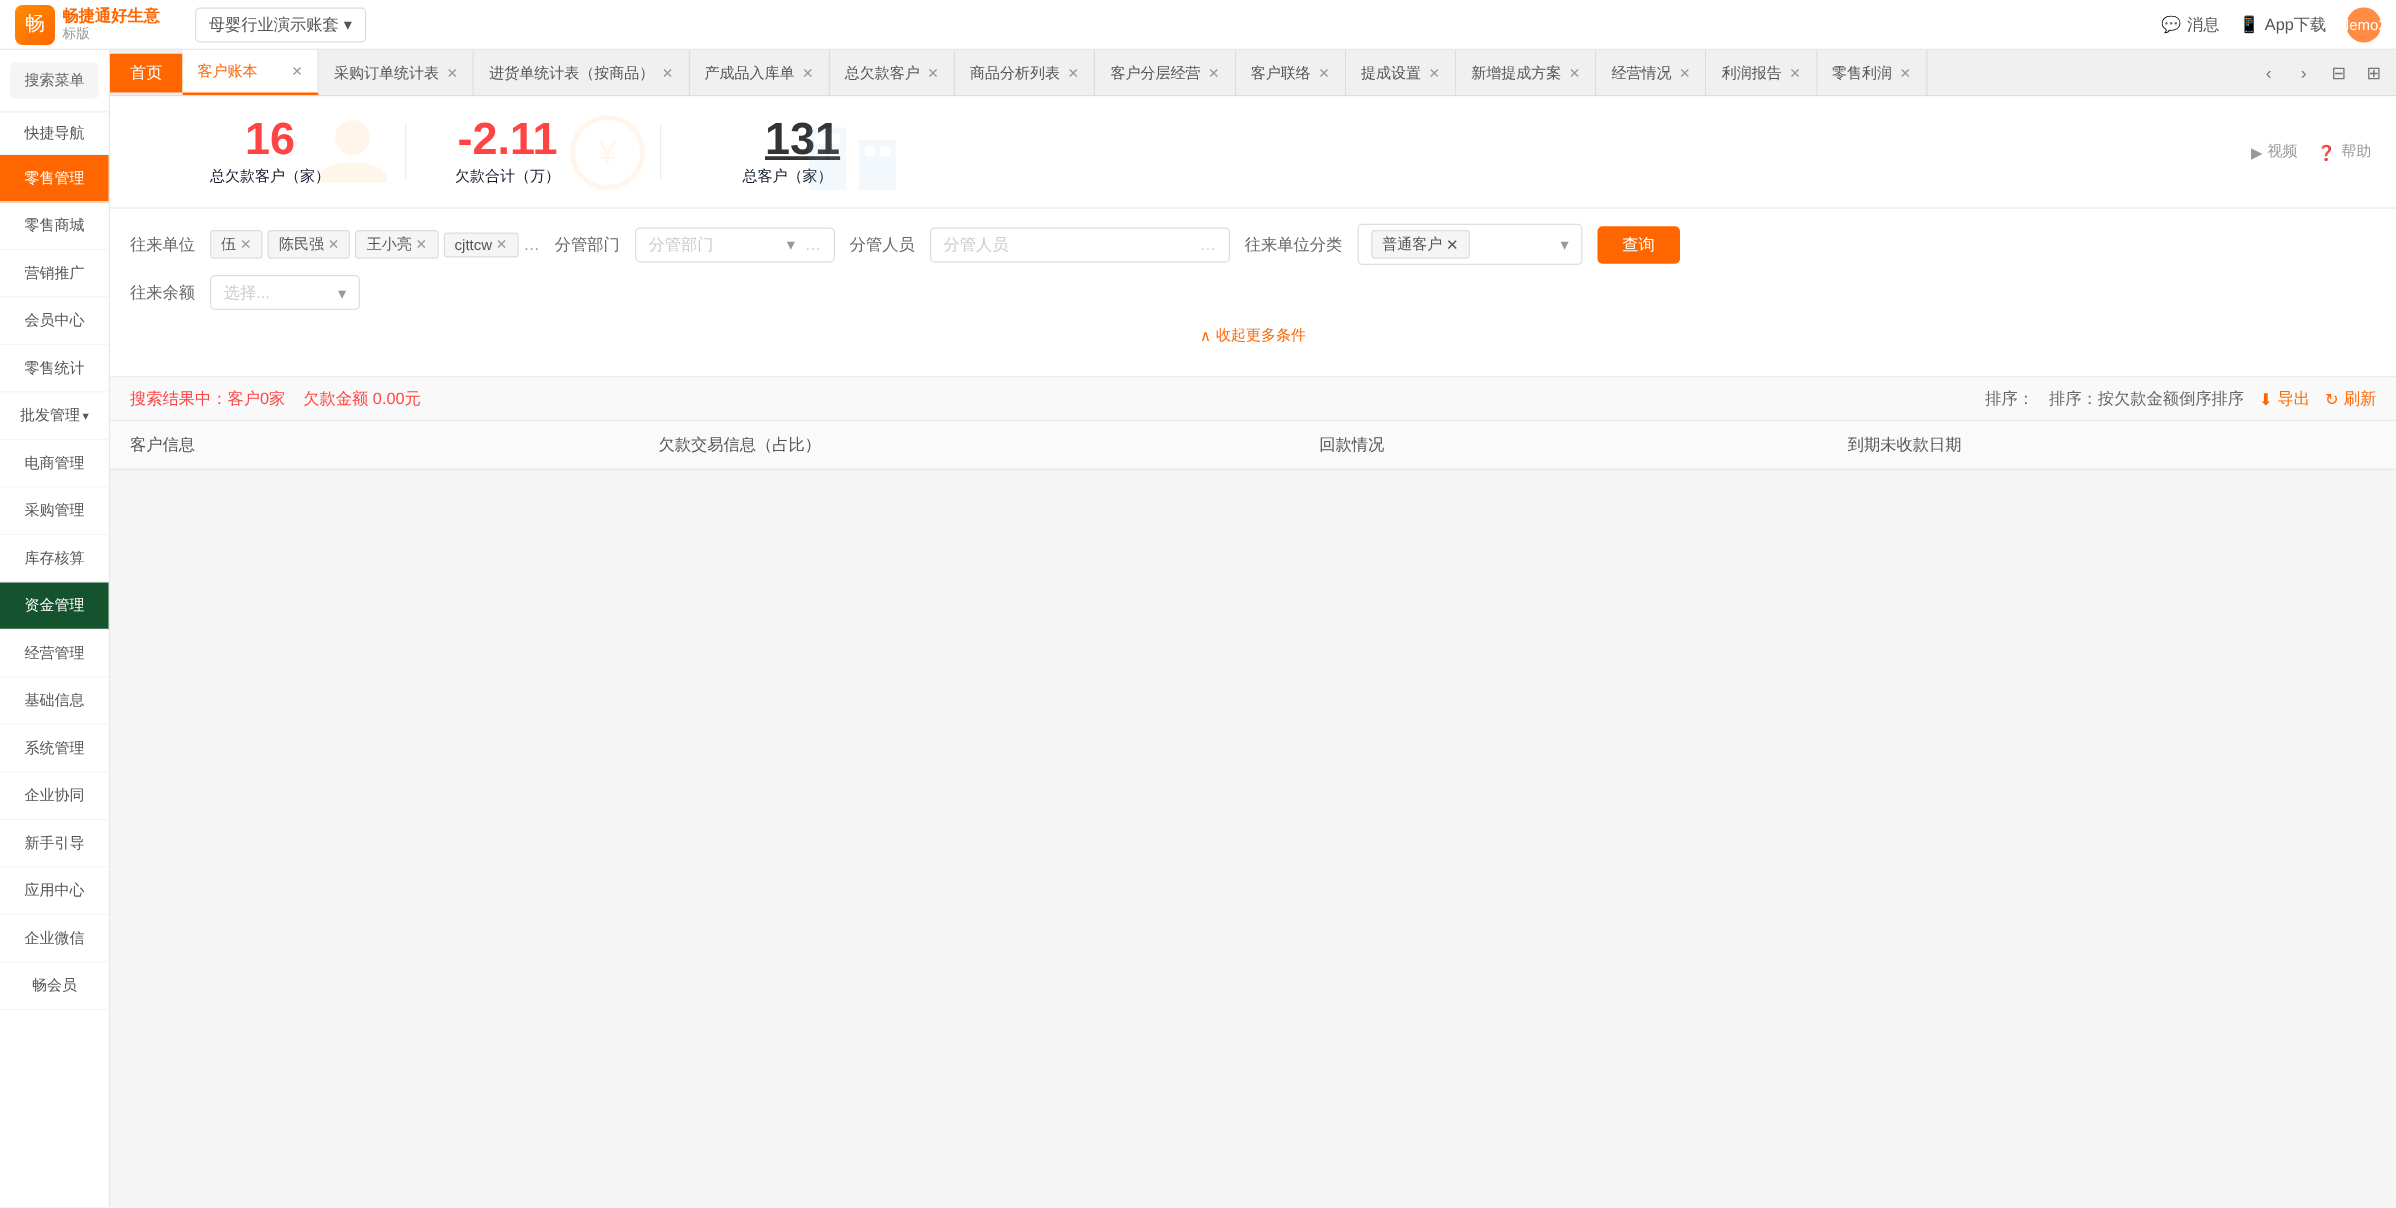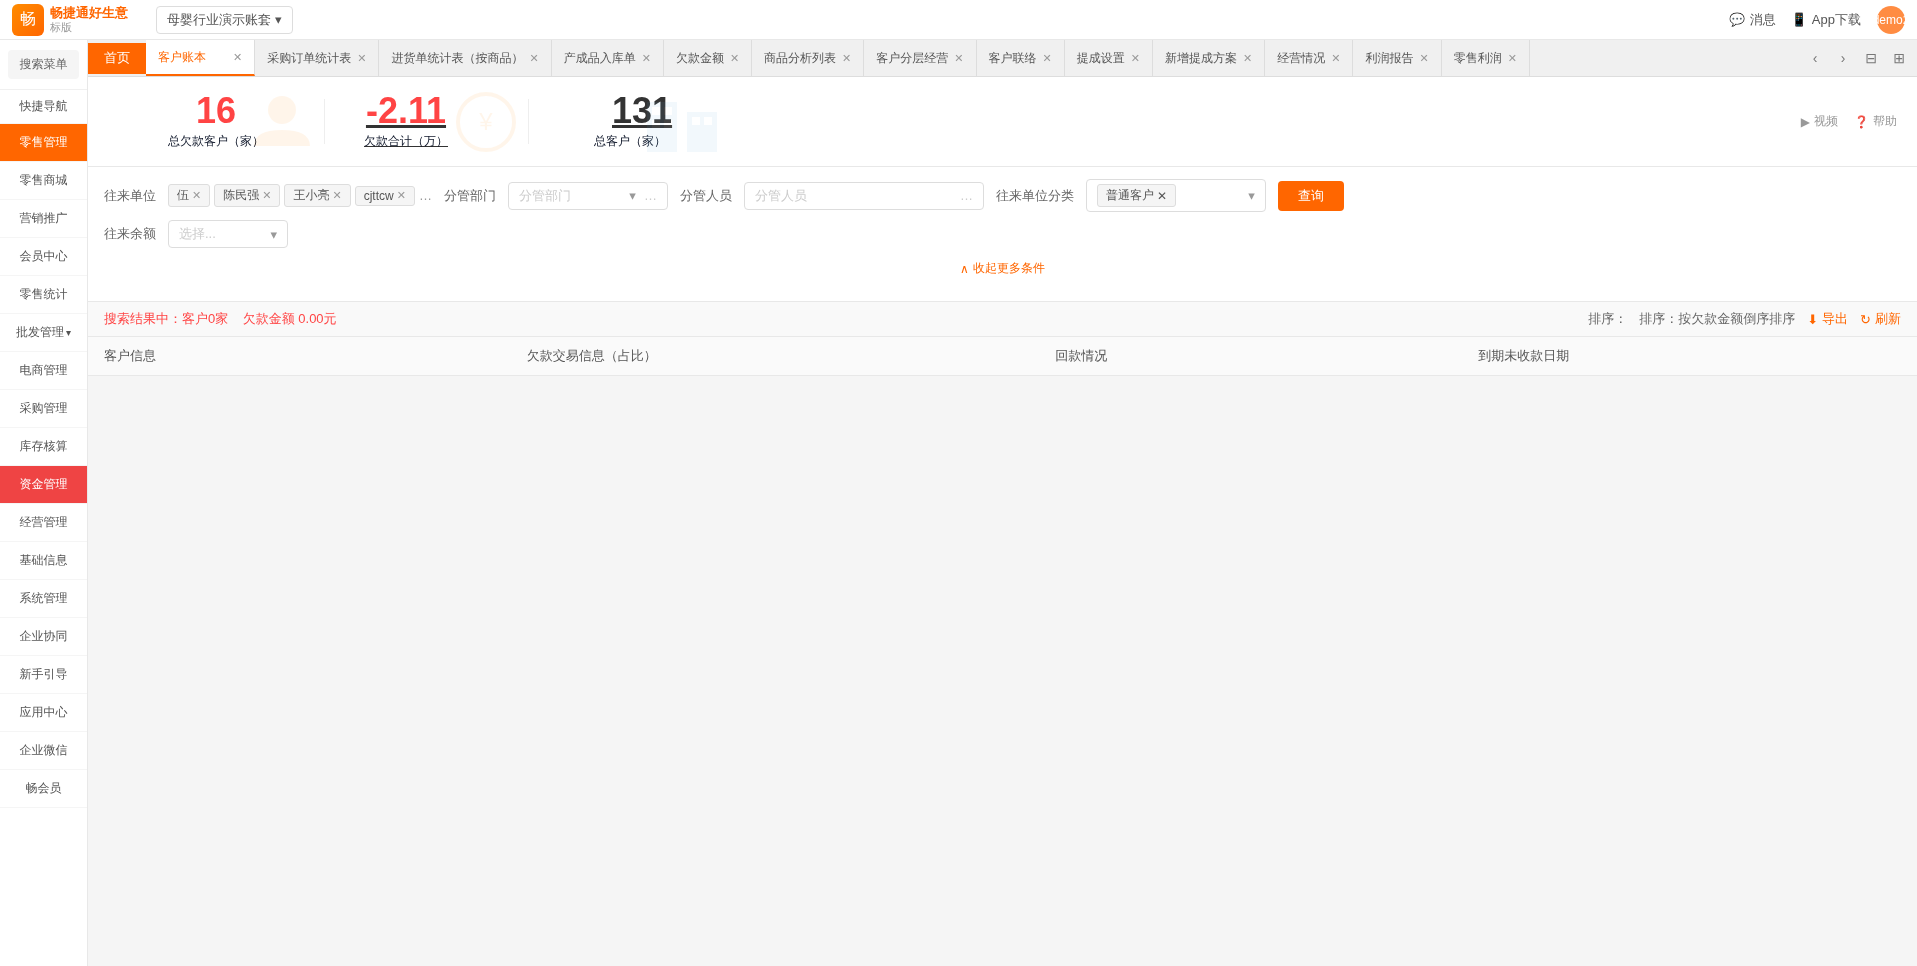--- a/index.html
+++ b/index.html
@@ -176,7 +176,7 @@
         <span class="tab-close">✕</span>
       </div>
       <div class="tab-item">
-        <span>欠款金额</span>
+        <span>总欠款客户</span>
         <span class="tab-close">✕</span>
       </div>
       <div class="tab-item">

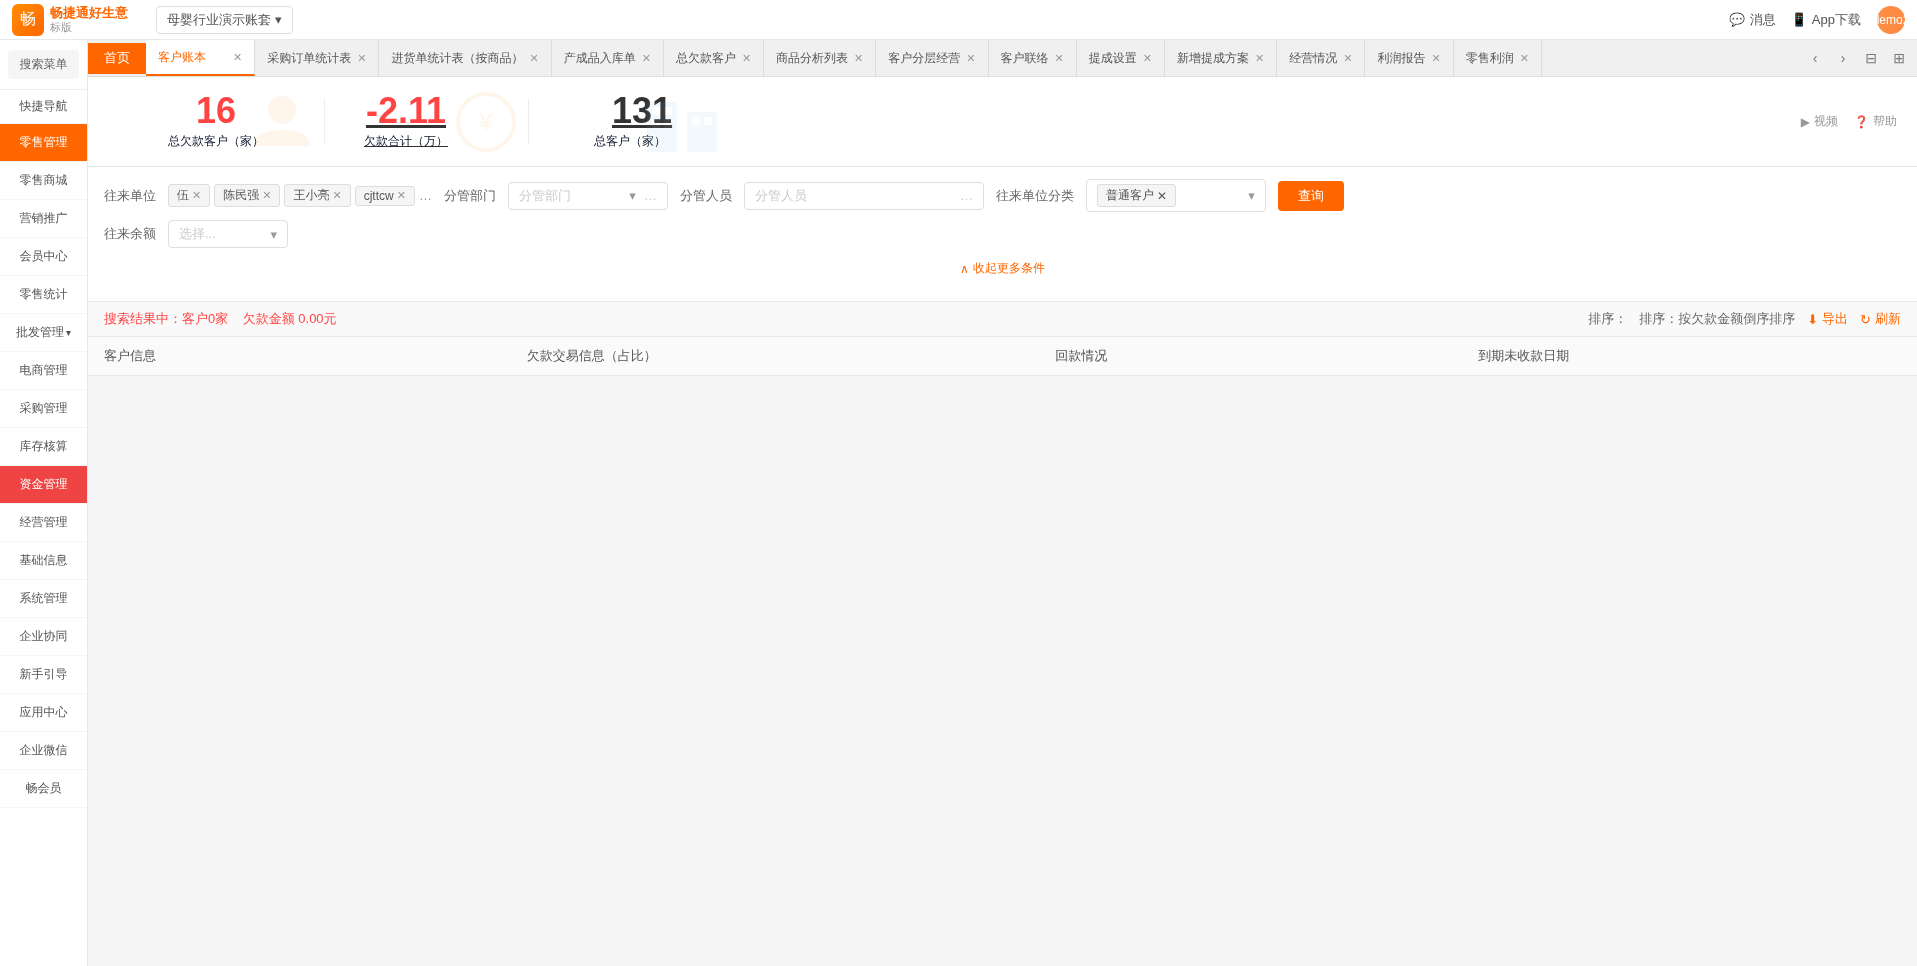--- a/index.html
+++ b/index.html
@@ -232,7 +232,7 @@
           <span class="stat-label">总欠款客户（家）</span>
         </div>
 
-        <div class="stat-block" style="padding-right:80px;text-decoration:underline;">
+        <div class="stat-block" style="padding-right:80px;">
           <svg class="stat-bg-icon" width="64" height="64" viewBox="0 0 64 64">
             <circle cx="32" cy="32" r="28" fill="none" stroke="#ff8c00" stroke-width="4"></circle>
             <text x="32" y="40" text-anchor="middle" font-size="24" fill="#ff8c00">¥</text>

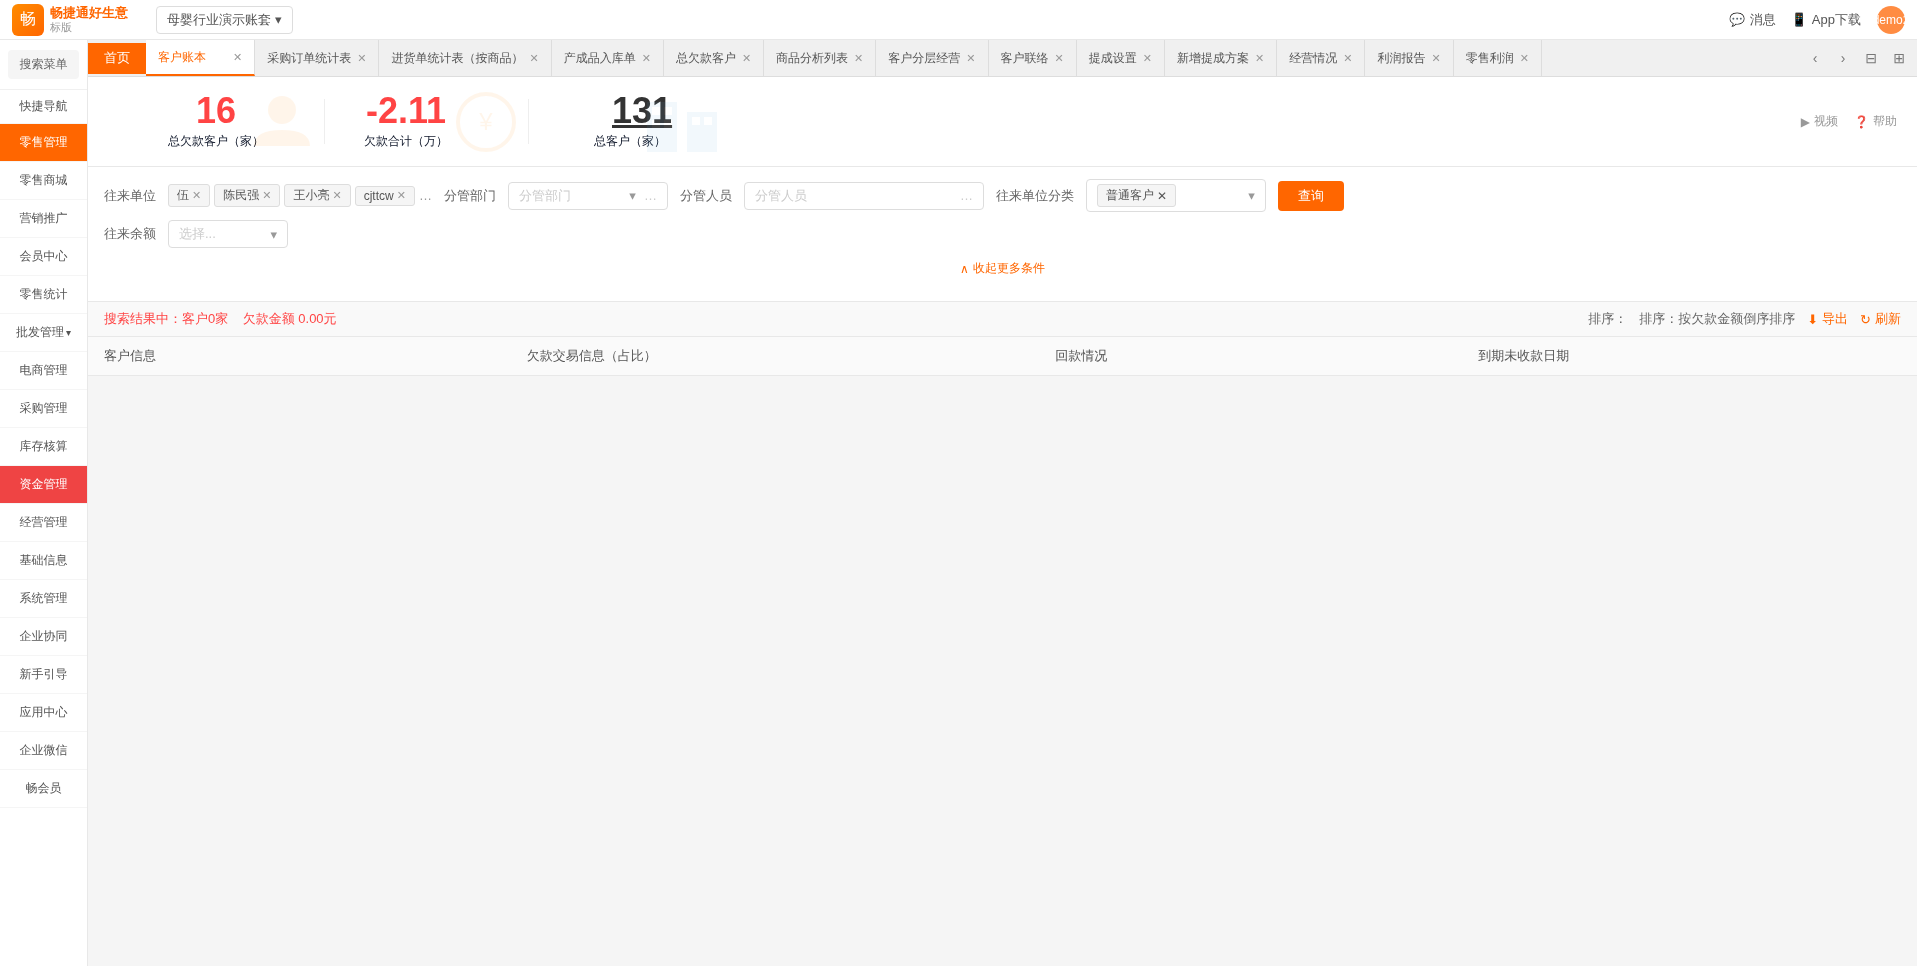--- a/index.html
+++ b/index.html
@@ -144,7 +144,7 @@
     <div class="sidebar-item">电商管理</div>
     <div class="sidebar-item">采购管理</div>
     <div class="sidebar-item">库存核算</div>
-    <div class="sidebar-item" style="background:#ef4444;color:#fff;text-align:center;">资金管理</div>
+    <div class="sidebar-item" style="background:#14532d;color:#fff;text-align:center;">资金管理</div>
     <div class="sidebar-item">经营管理</div>
     <div class="sidebar-item">基础信息</div>
     <div class="sidebar-item">系统管理</div>

